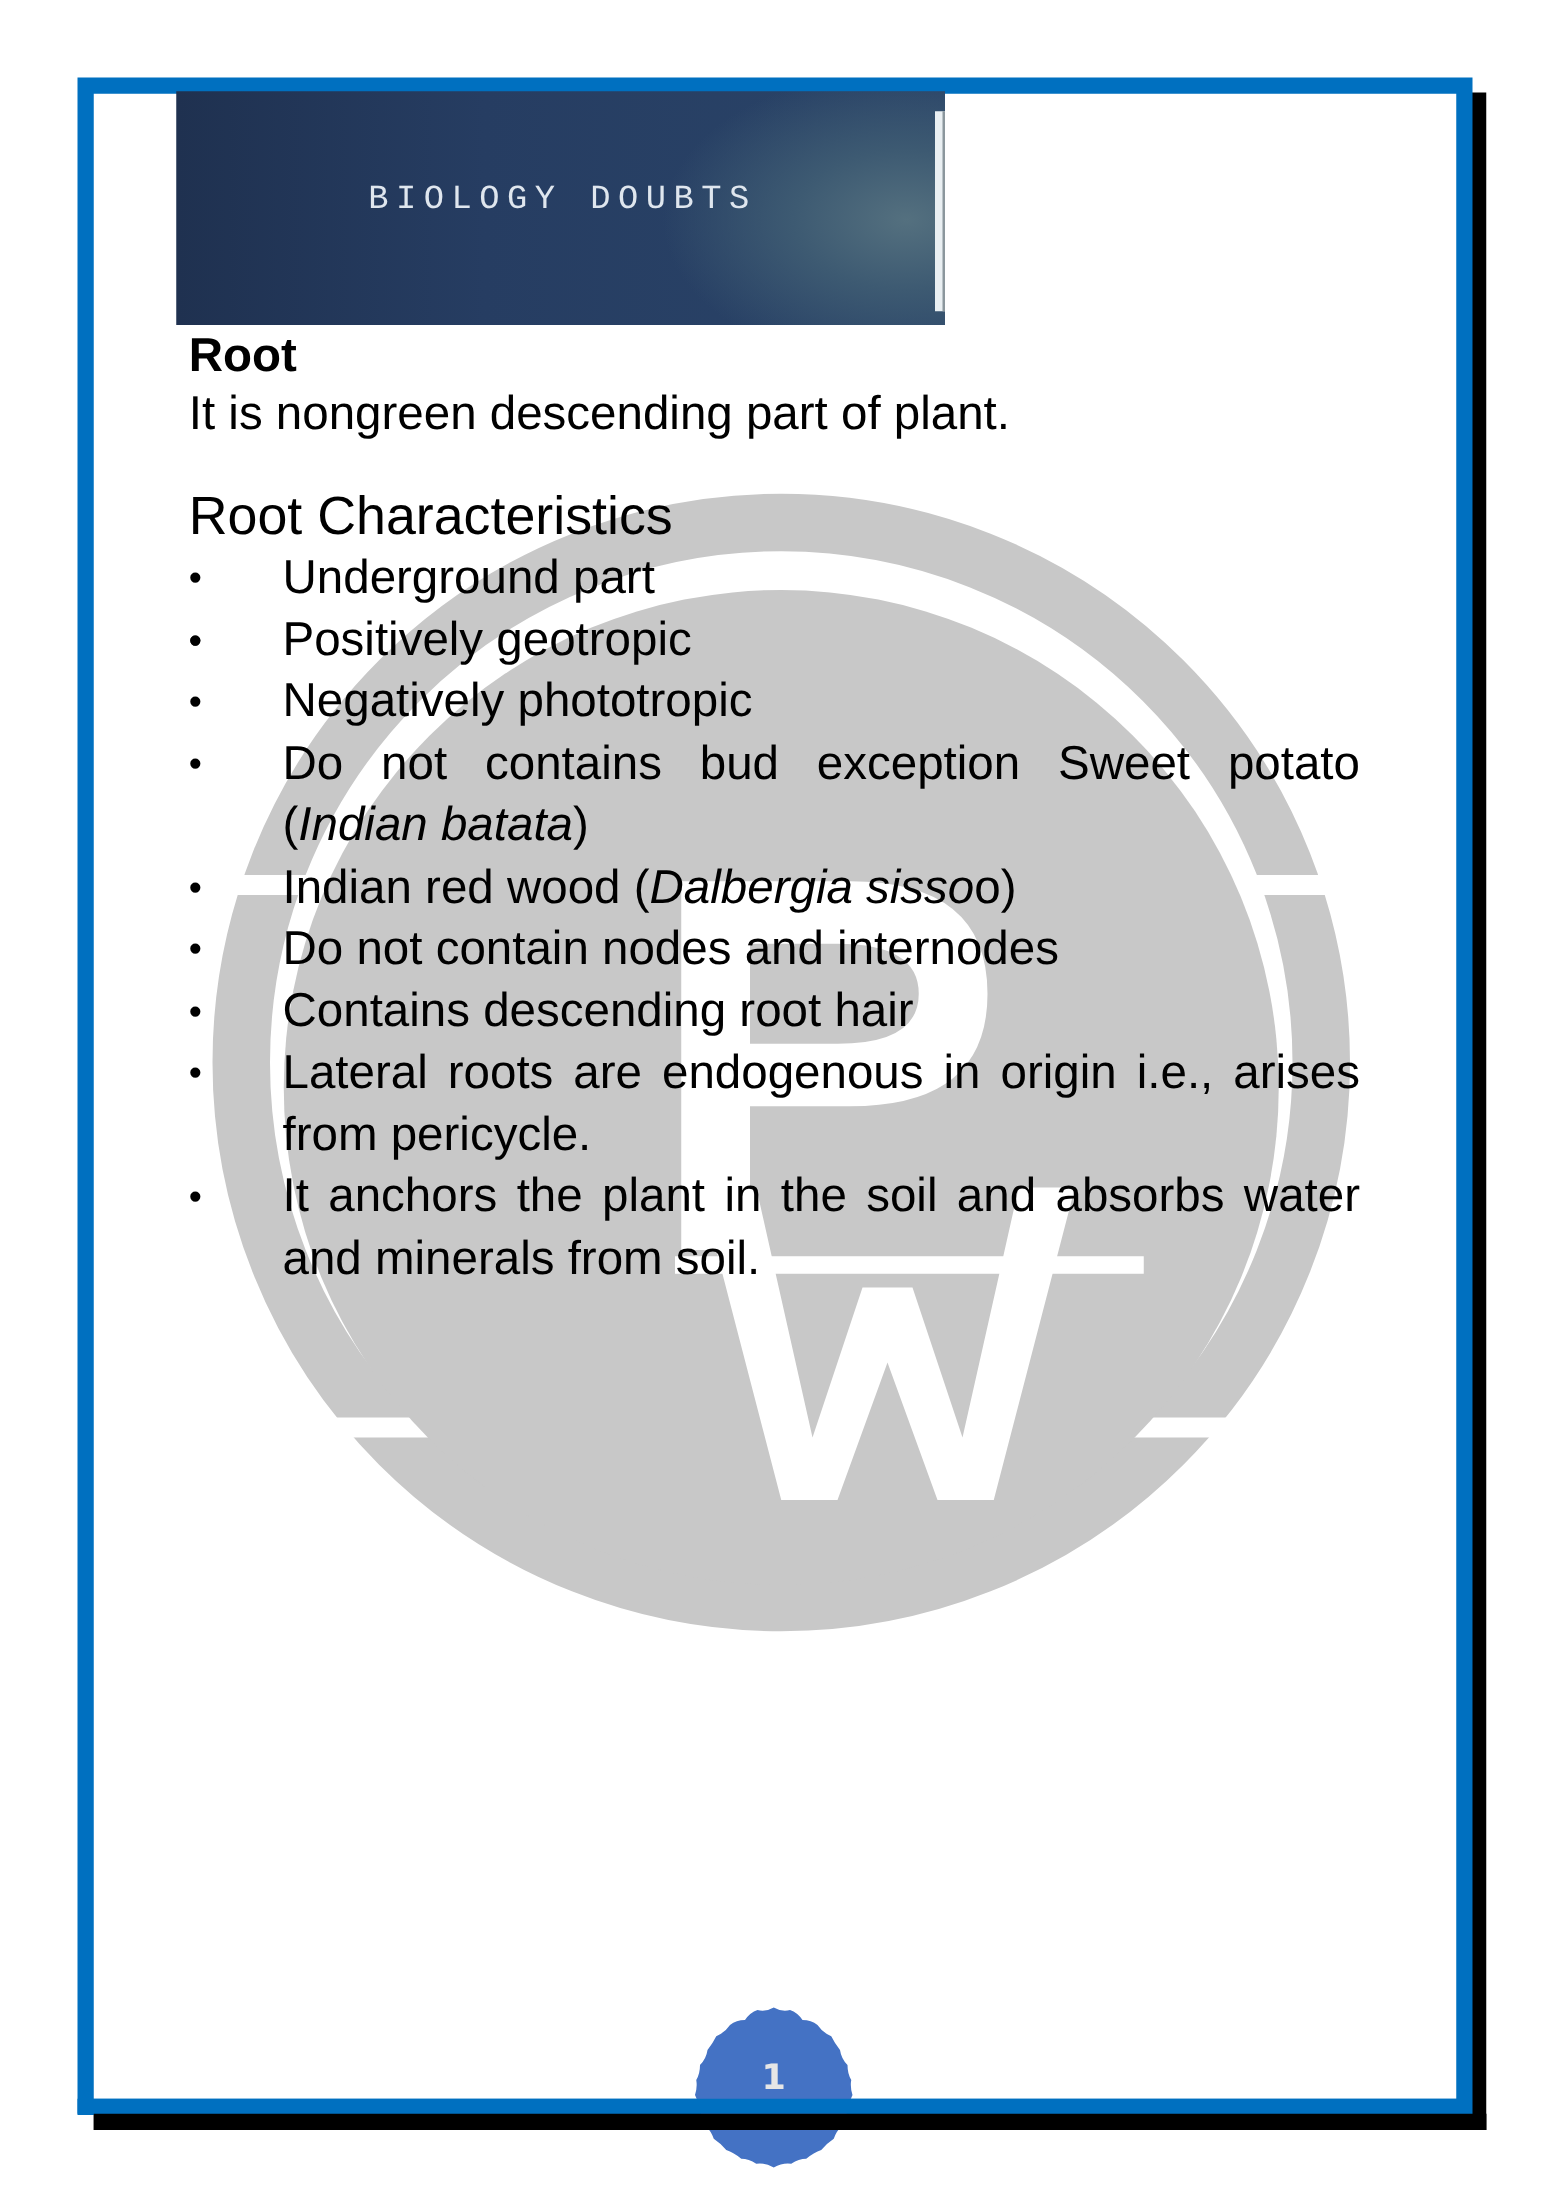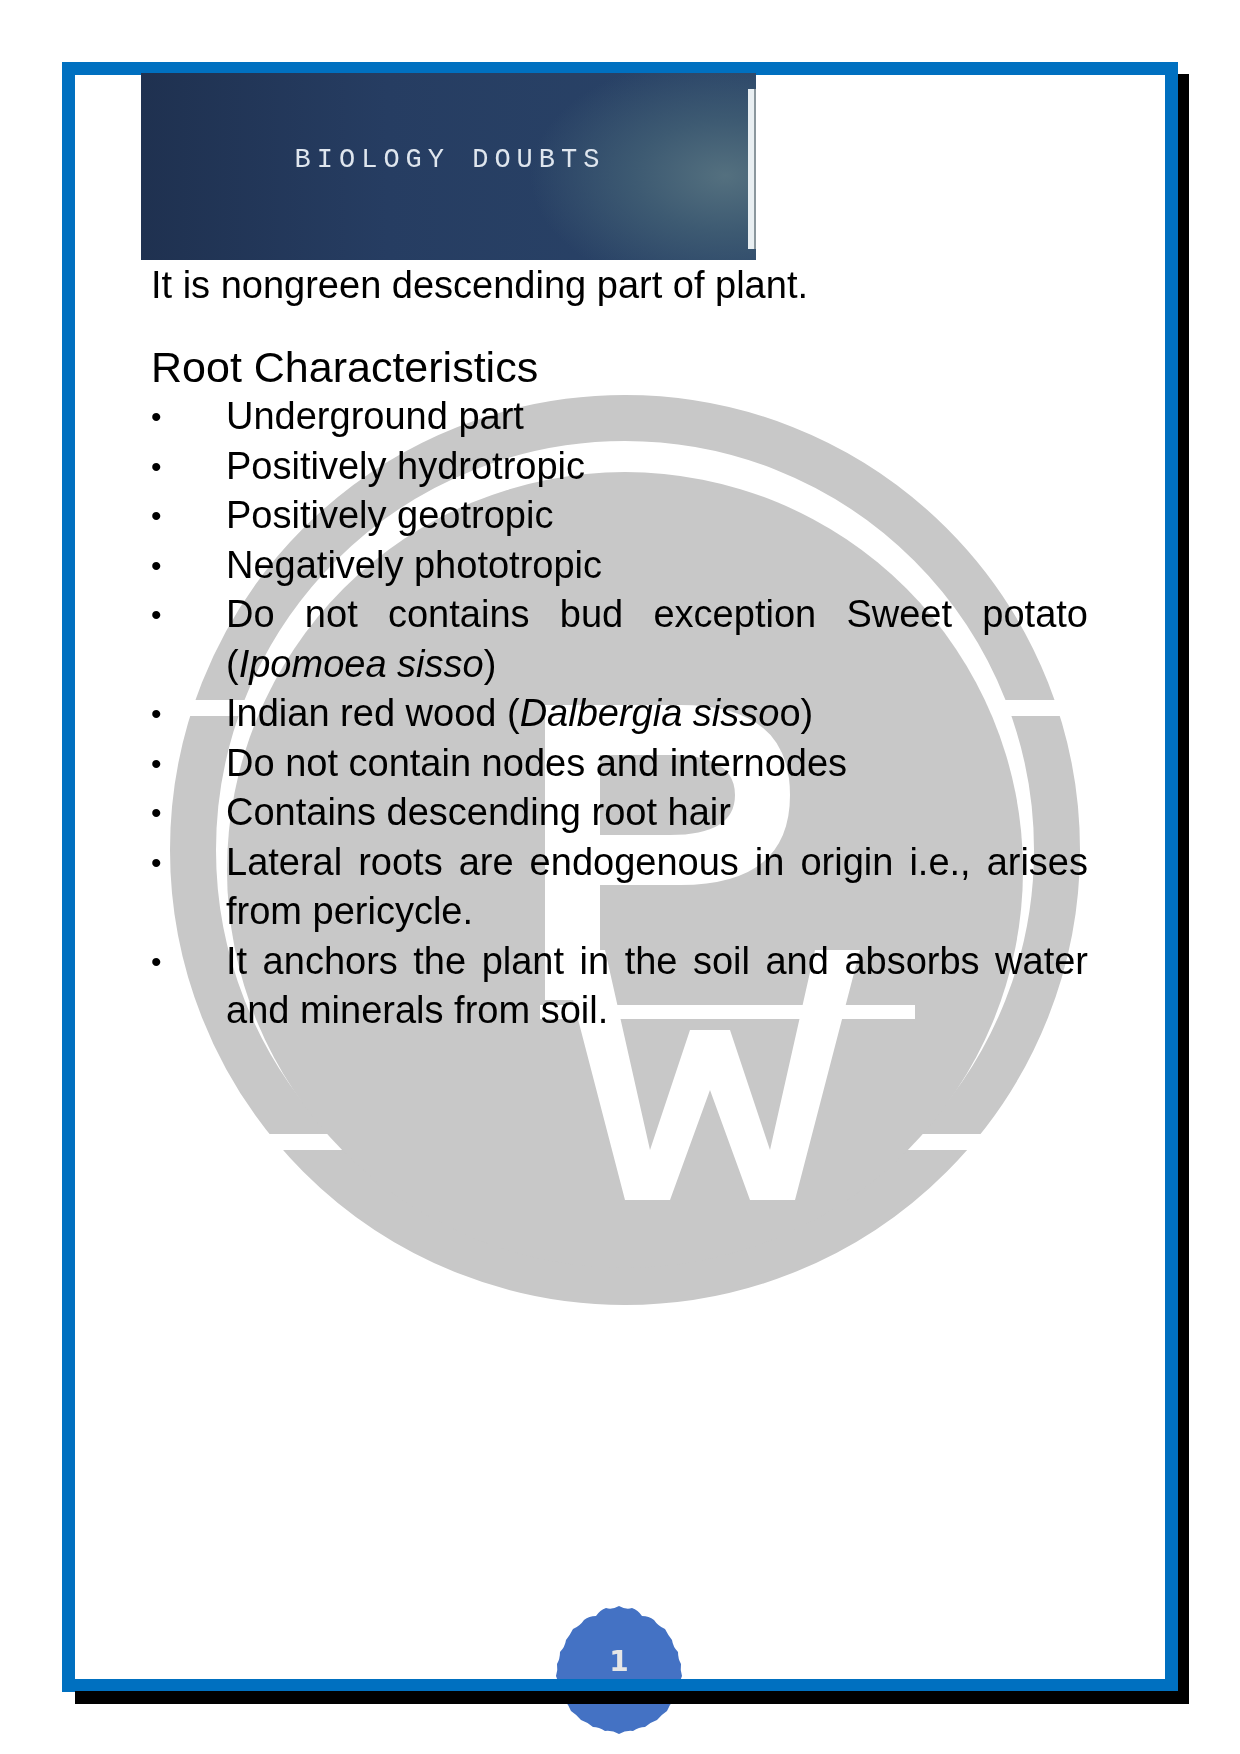--- a/index.html
+++ b/index.html
@@ -60,6 +60,7 @@
 </div>
 
 <div class="content">
+  <h2 class="h-root">Root</h2>
   <p class="p-def">It is nongreen descending part of plant.</p>
 
   <h2 class="h-char">Root Characteristics</h2>

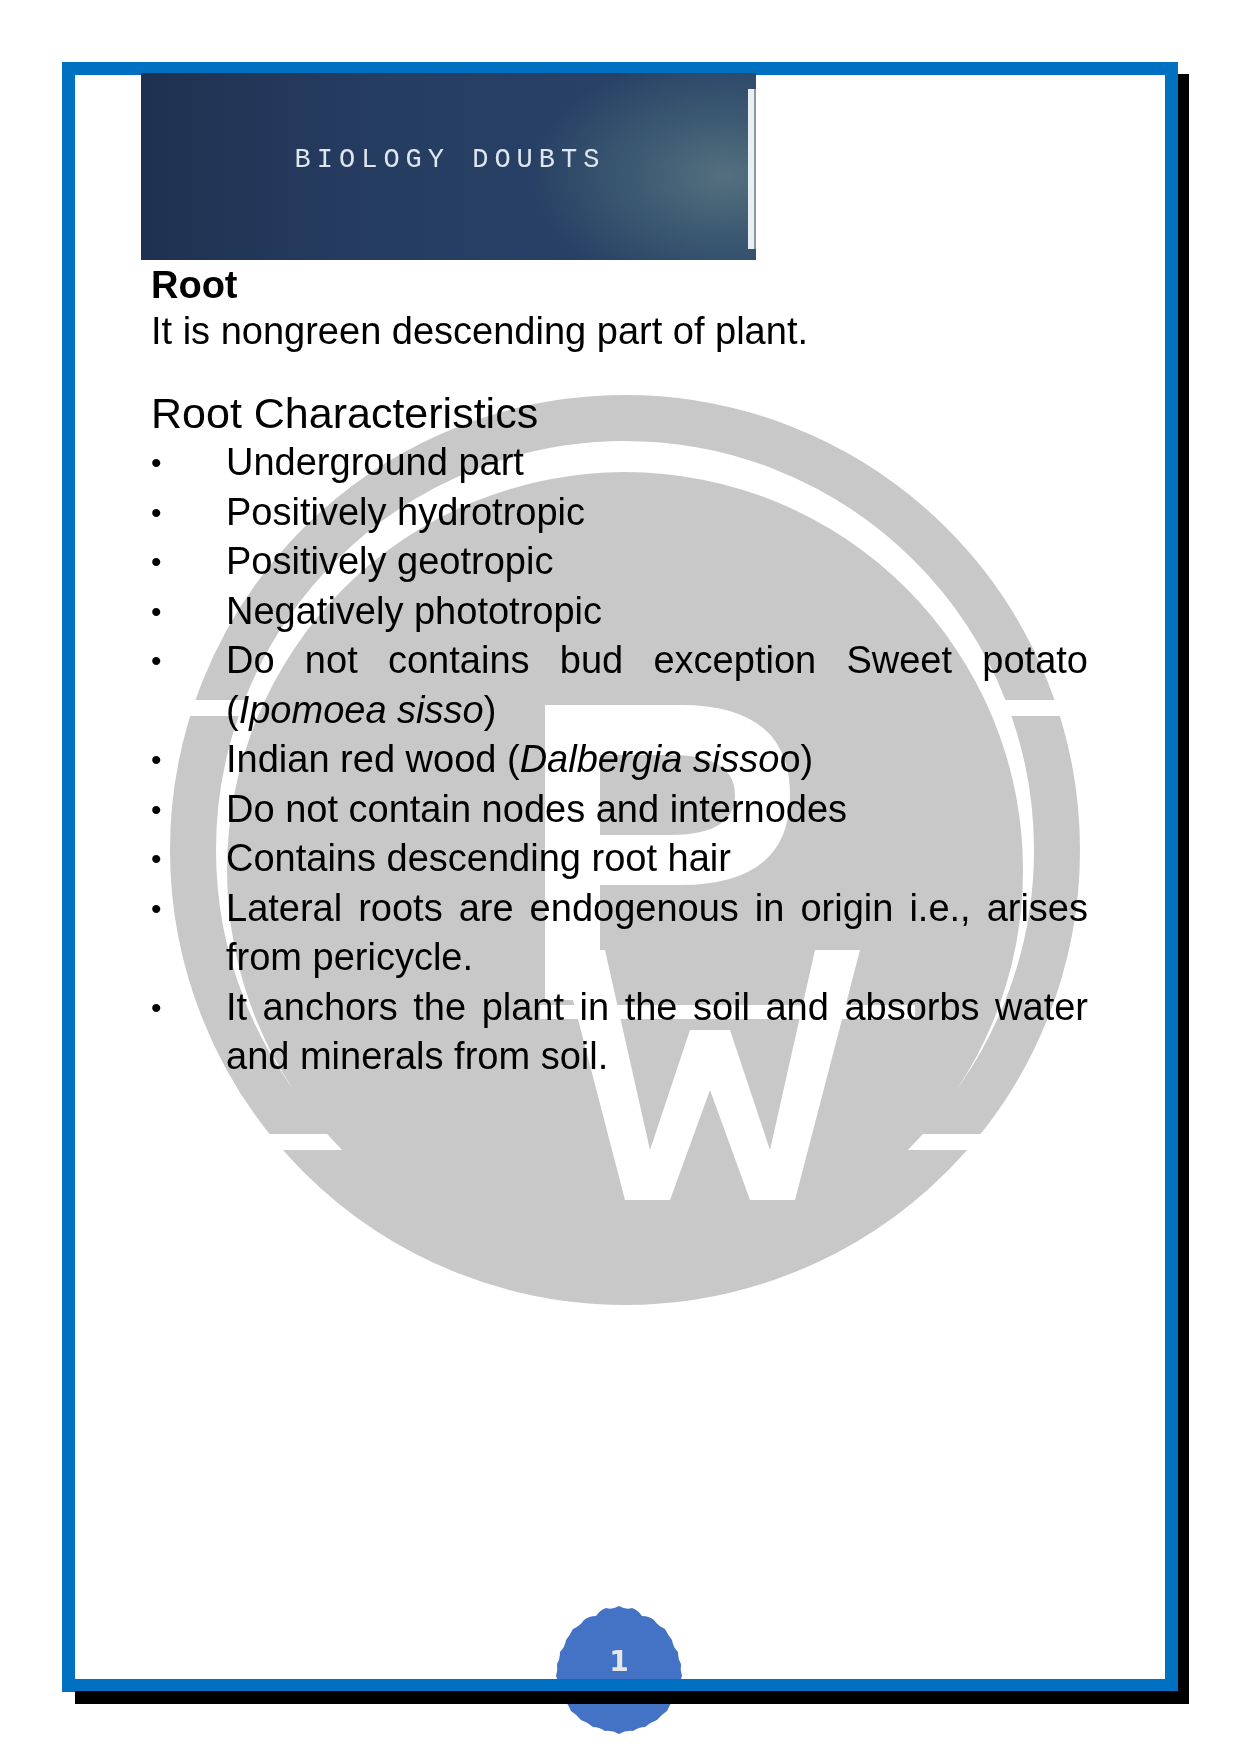--- a/index.html
+++ b/index.html
@@ -66,7 +66,7 @@
   <h2 class="h-char">Root Characteristics</h2>
   <ul class="chars">
     <li><span class="bullet">•</span><span>Underground part</span></li>
-    <li><span class="bullet">•</span><span>Positively hydrotropic</span></li>
+    <li><span class="bullet">•</span></li>
     <li><span class="bullet">•</span><span>Positively geotropic</span></li>
     <li><span class="bullet">•</span><span>Negatively phototropic</span></li>
     <li><span class="bullet">•</span><span>Do not contains bud exception Sweet potato (</span><em>Ipomoea sisso</em><span>)</span></li>

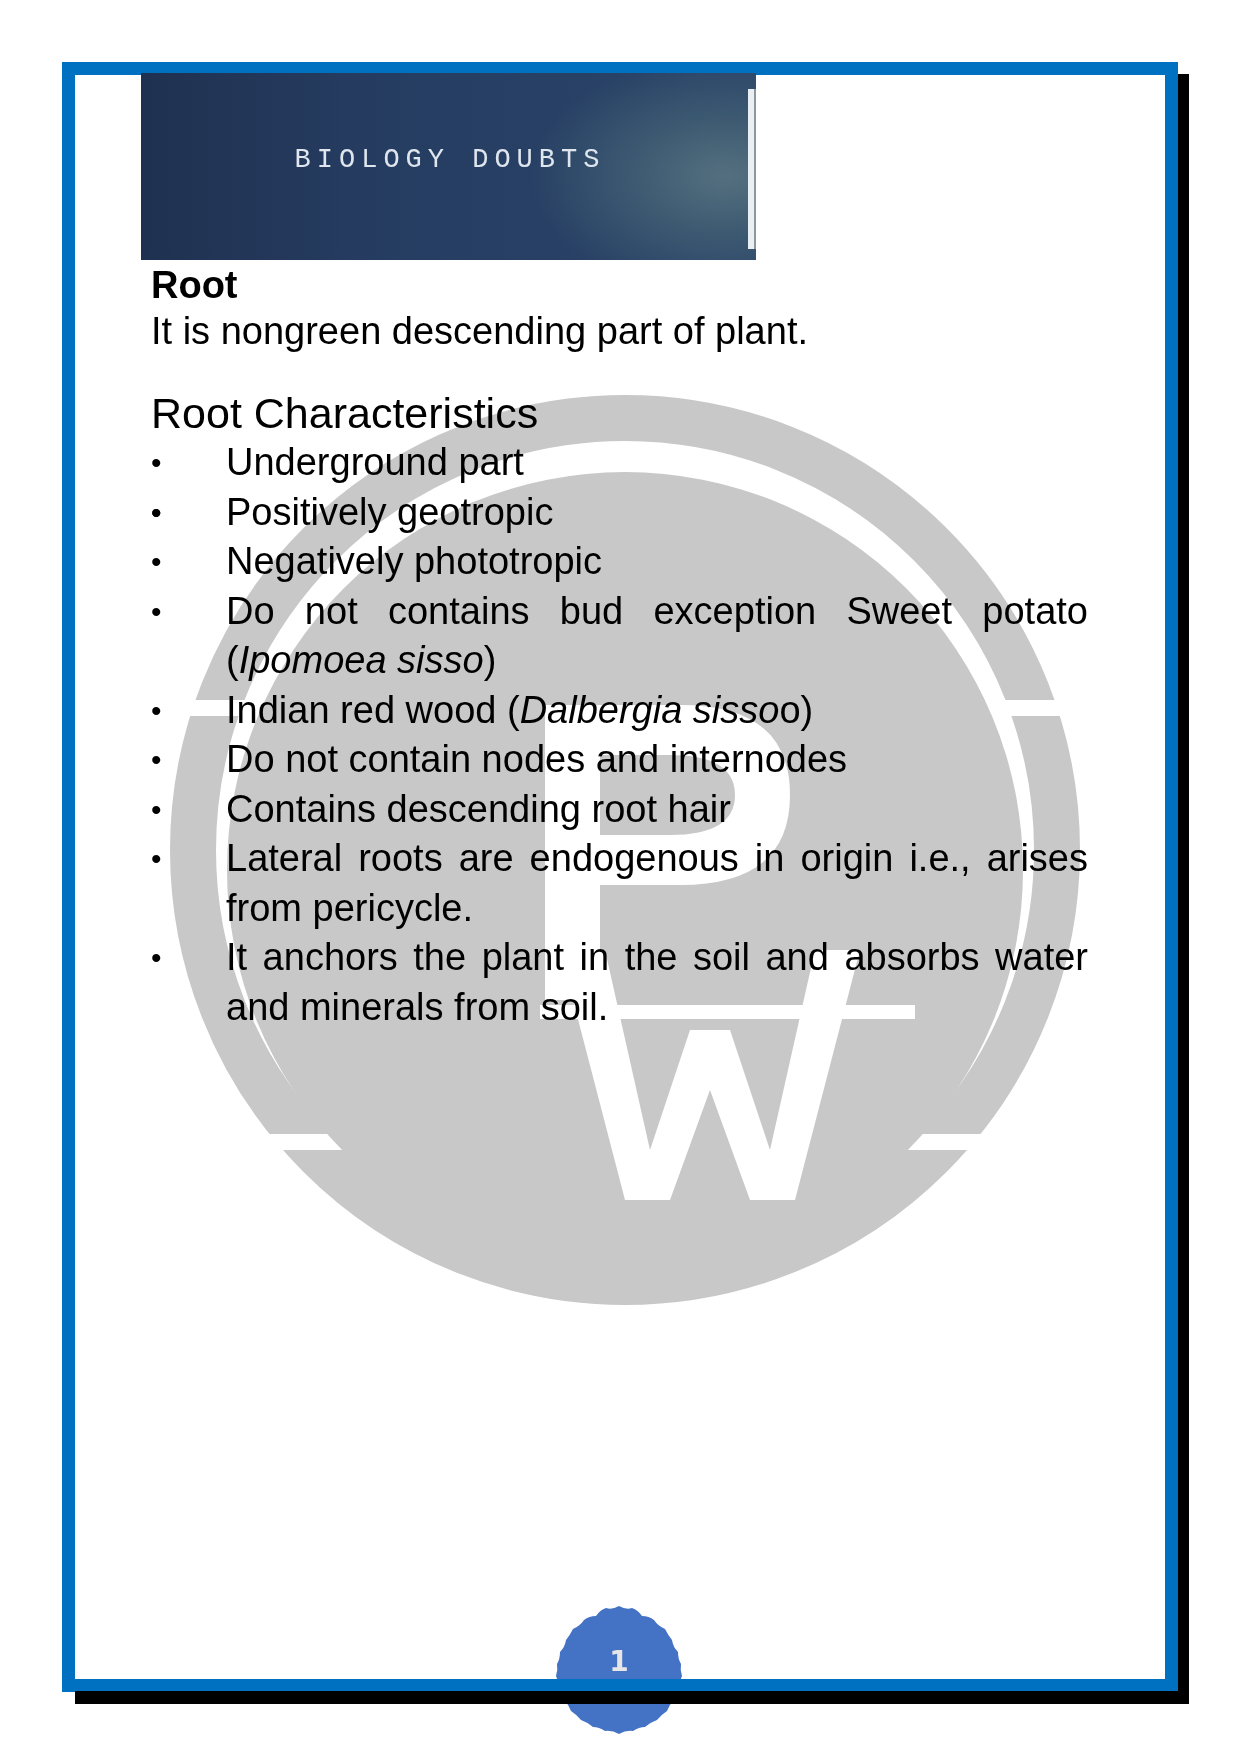--- a/index.html
+++ b/index.html
@@ -69,7 +69,7 @@
     <li><span class="bullet">•</span></li>
     <li><span class="bullet">•</span><span>Positively geotropic</span></li>
     <li><span class="bullet">•</span><span>Negatively phototropic</span></li>
-    <li><span class="bullet">•</span><span>Do not contains bud exception Sweet potato (</span><em>Ipomoea sisso</em><span>)</span></li>
+    <li><span class="bullet">•</span><span>Do not contains bud exception Sweet potato (</span><em>Indian batata</em><span>)</span></li>
     <li><span class="bullet">•</span><span>Indian red wood (</span><em>Dalbergia sisso</em><span>o)</span></li>
     <li><span class="bullet">•</span><span>Do not contain nodes and internodes</span></li>
     <li><span class="bullet">•</span><span>Contains descending root hair</span></li>

